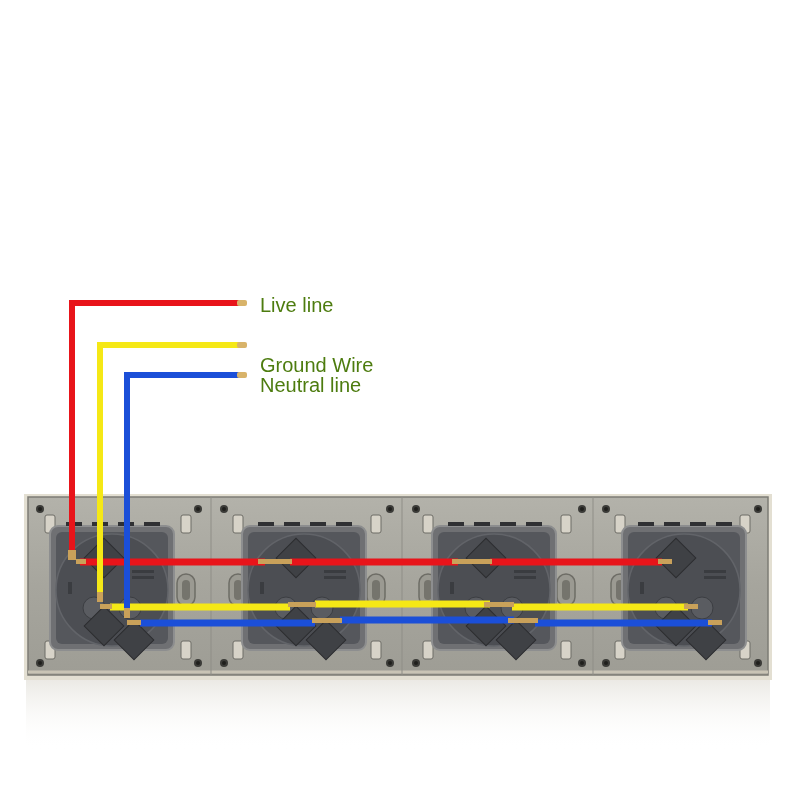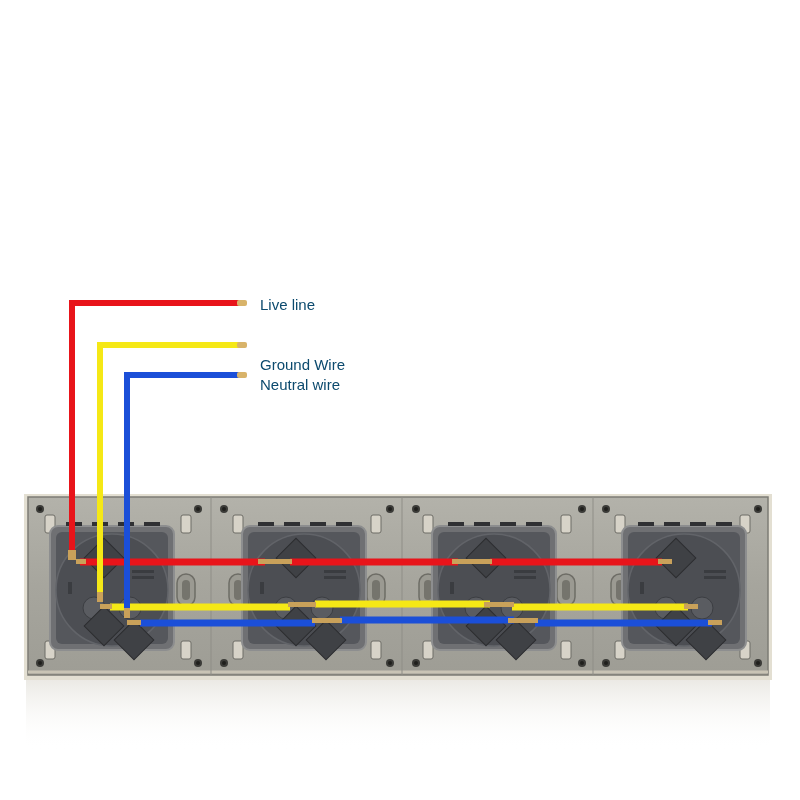--- a/index.html
+++ b/index.html
@@ -5,7 +5,7 @@
   html, body { margin: 0; padding: 0; background: #ffffff; }
   body { width: 800px; height: 800px; position: relative; overflow: hidden; font-family: "Liberation Sans", "DejaVu Sans", sans-serif; }
   #diagram { position: absolute; left: 0; top: 0; width: 800px; height: 800px; }
-  .legend-label { position: absolute; font-size: 15px; color: #0c4a6e; white-space: nowrap; line-height: 18px; text-align: center; }
+  .legend-label { position: absolute; font-size: 20px; color: #4d7c0f; white-space: nowrap; line-height: 18px; text-align: center; }
 </style>
 </head>
 <body>

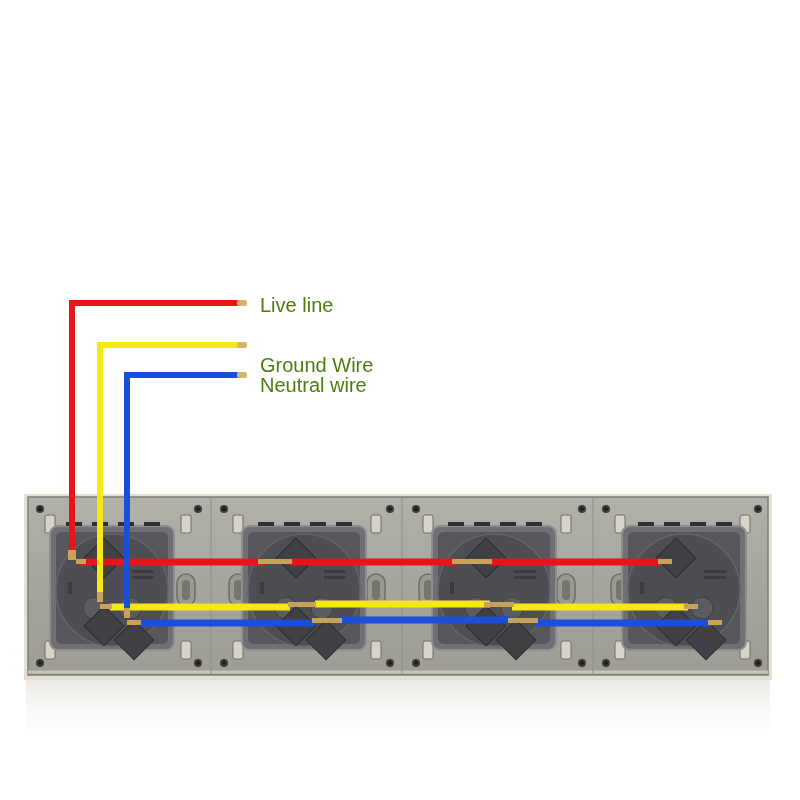--- a/index.html
+++ b/index.html
@@ -169,6 +169,6 @@
 
 <div class="legend-label" style="left:260px; top:296px;">Live line</div>
 <div class="legend-label" style="left:260px; top:336px;margin-top:20px;">Ground Wire</div>
-<div class="legend-label" style="left:260px; top:376px;">Neutral wire</div>
+<div class="legend-label" style="left:260px; top:376px;">Neutral line</div>
 
 </body></html>

